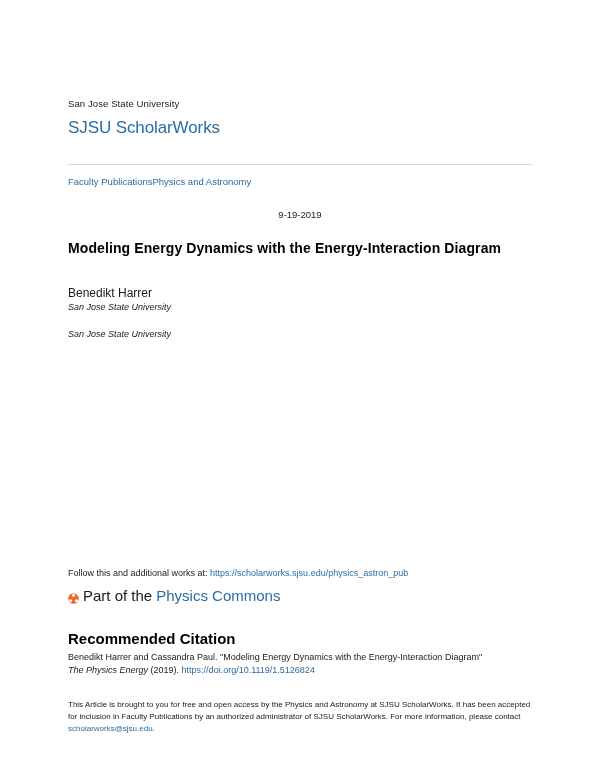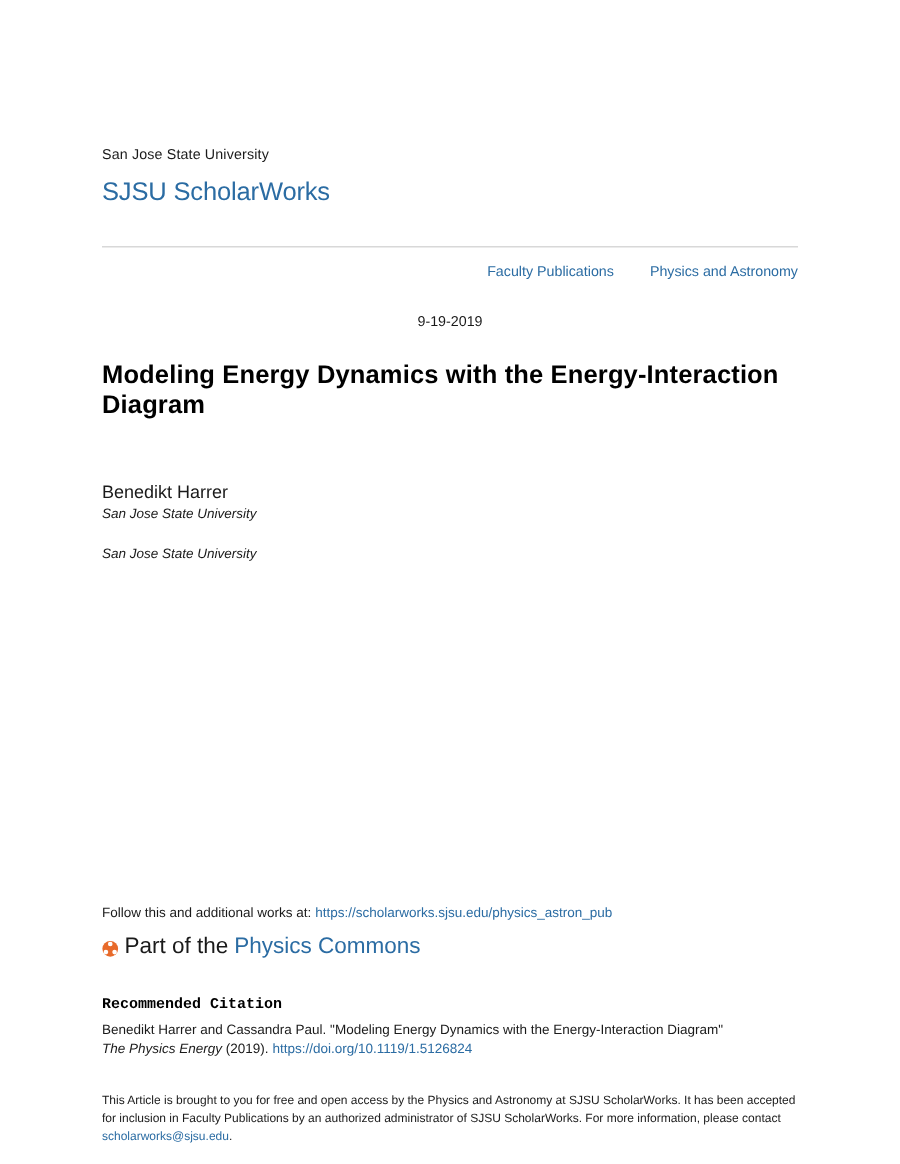--- a/index.html
+++ b/index.html
@@ -51,12 +51,11 @@
   }
   .navrow {
     display: flex;
-    justify-content: flex-end;
+    justify-content: flex-start;
     align-items: baseline;
     font-size: 9.5px;
     color: #2b6ca3;
     margin-bottom: 22px;
-    gap: 24px;
   }
   .navrow a, .navrow span.link {
     color: #2b6ca3;

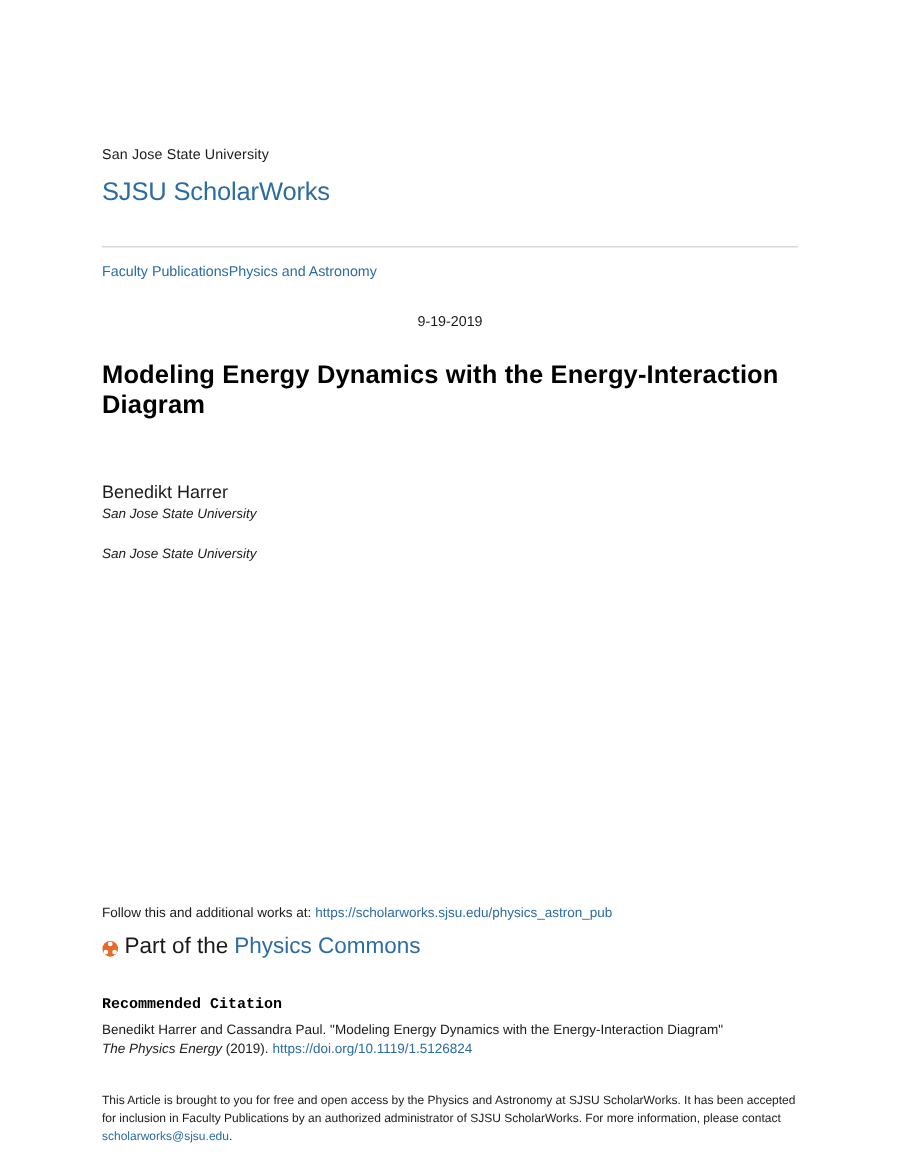--- a/index.html
+++ b/index.html
@@ -69,10 +69,10 @@
     text-align: center;
   }
   .doc-title {
-    font-size: 17px;
+    font-size: 14px;
     font-weight: bold;
     color: #000000;
-    margin: 0 0 41px 0;
+    margin: 0 0 30px 0;
     letter-spacing: 0.1px;
   }
 

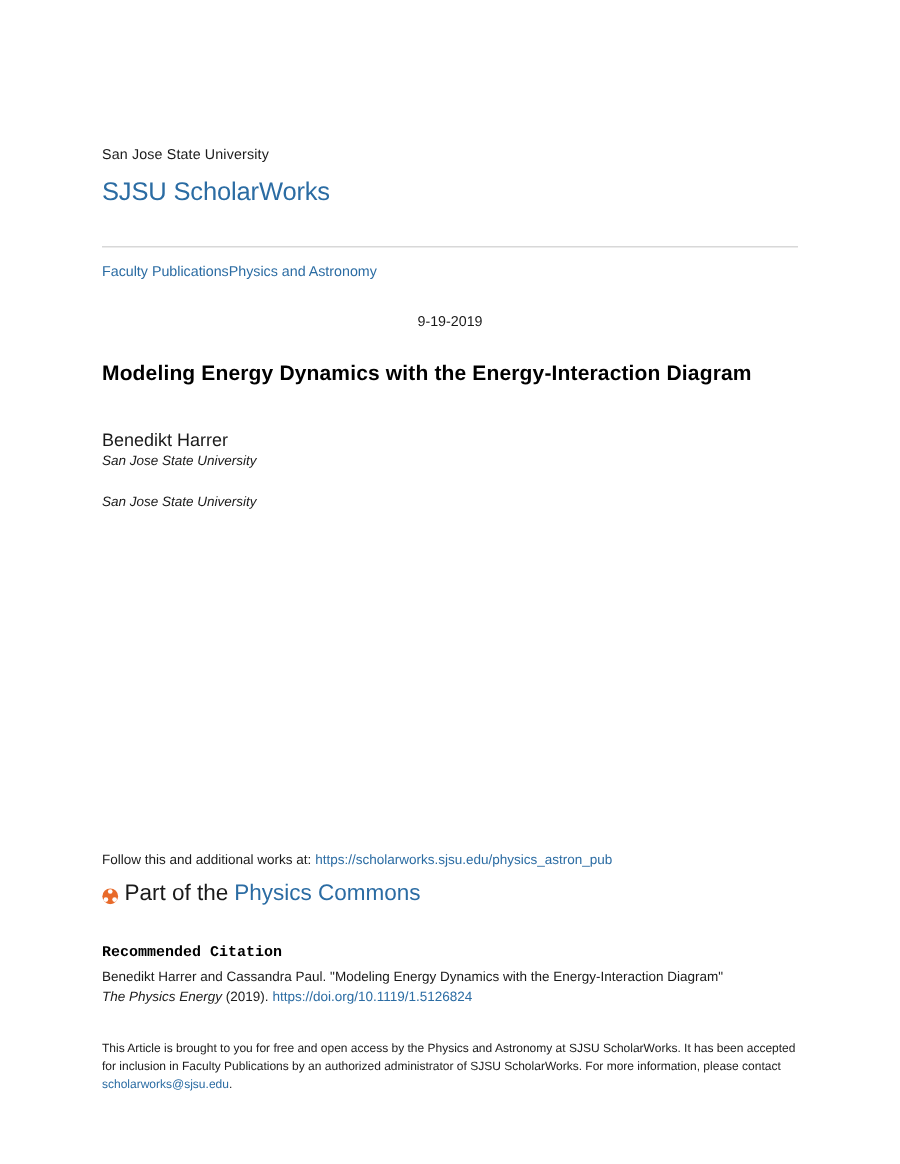--- a/index.html
+++ b/index.html
@@ -119,11 +119,10 @@
   }
 
   .rec-head {
-    font-size: 10px;
+    font-size: 15px;
     font-weight: bold;
     margin: 0 0 4px 0;
     color: #000;
-    font-family: Liberation Mono, monospace;
   }
   .rec-body {
     font-size: 9px;

